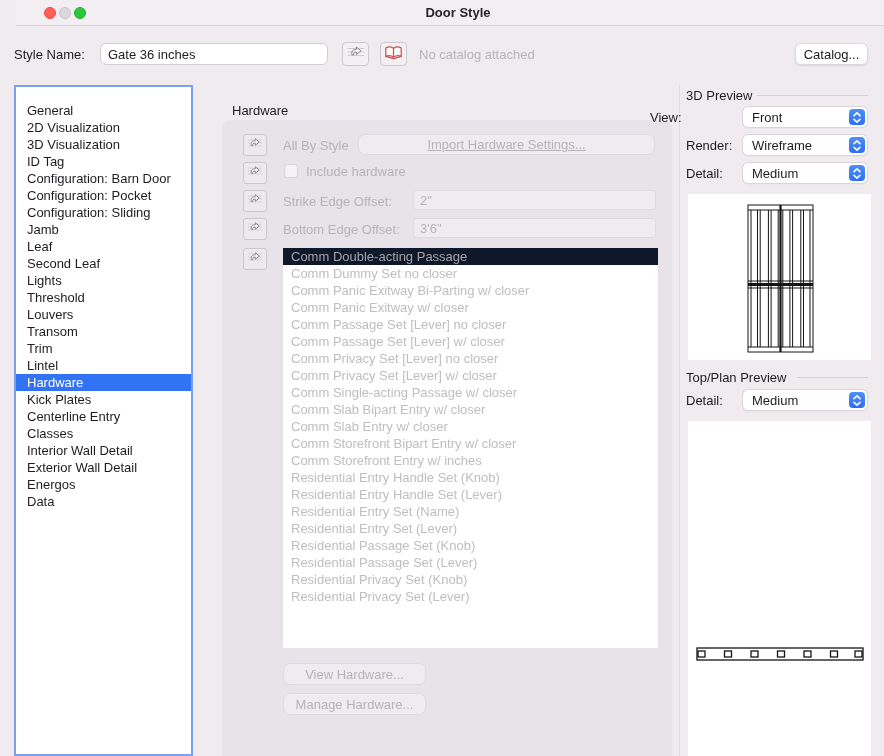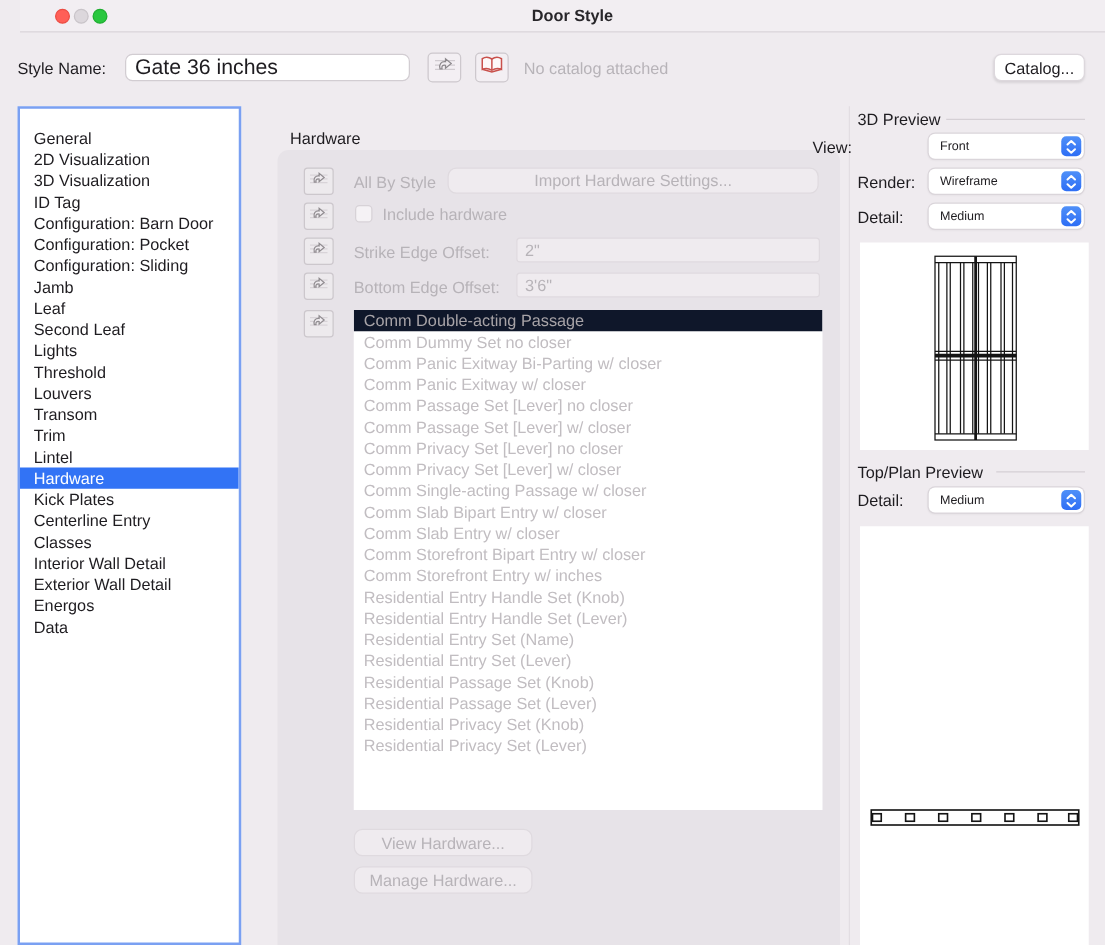--- a/index.html
+++ b/index.html
@@ -23,7 +23,7 @@
 
   
   .textfield{position:absolute;background:#fff;border:1px solid #d2cdd2;border-radius:6px;
-    font-size:17px;color:#1e1c20;padding:0 7px;font-family:inherit;outline:none;}
+    font-size:13px;color:#1e1c20;padding:0 7px;font-family:inherit;outline:none;}
   #style-name-input{left:100px;top:43px;width:228px;height:22px;}
   .iconbtn{position:absolute;width:27px;height:24px;border:1px solid #cdc8cd;border-radius:4px;
     background:#f3eff3;display:flex;align-items:center;justify-content:center;}

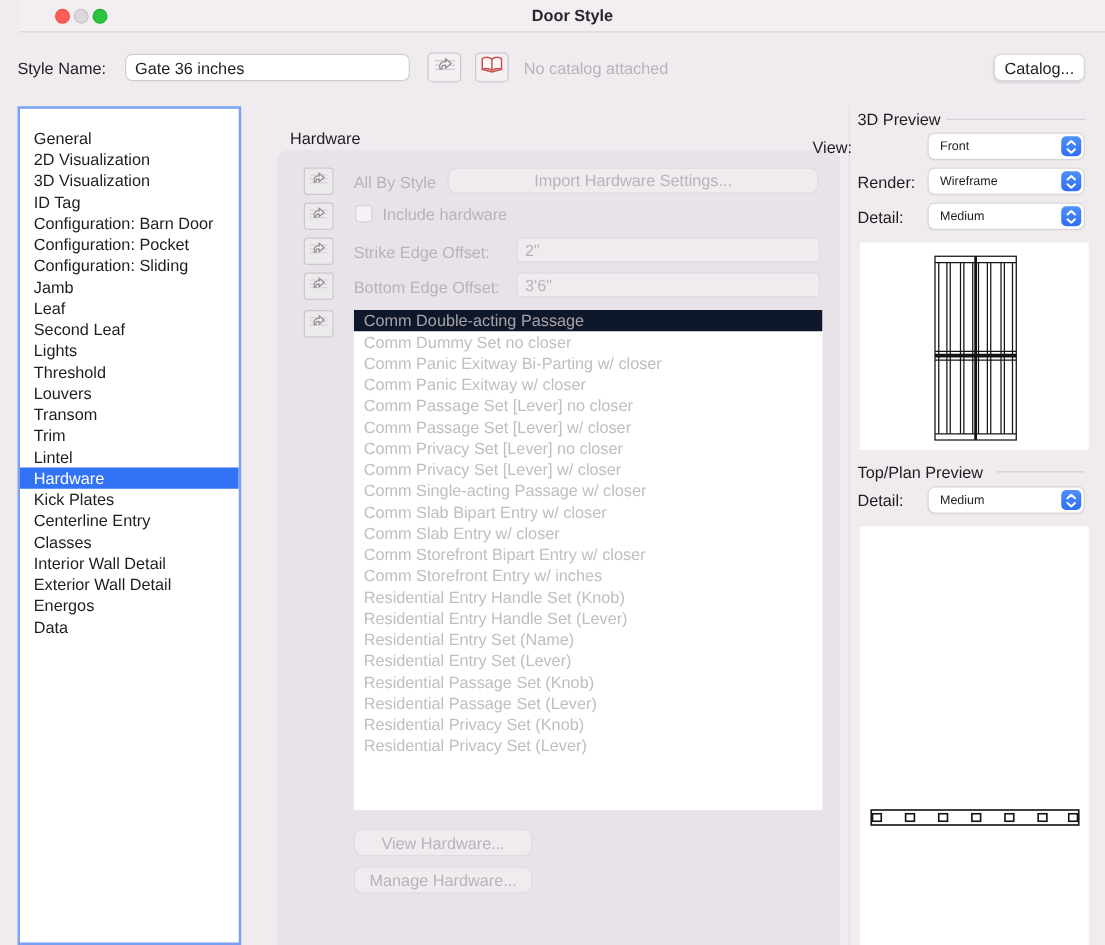--- a/index.html
+++ b/index.html
@@ -63,7 +63,7 @@
   #right-divider{position:absolute;left:679px;top:85px;width:1px;height:671px;background:#e2dde2;}
   .popup{position:absolute;width:124px;height:20px;background:#fff;border-radius:5px;
     box-shadow:0 0 0 1px #dad5da,0 1px 2px rgba(0,0,0,.08);display:flex;align-items:center;}
-  .popup-value{flex:1;font-size:10px;color:#1e1c20;padding-left:9px;white-space:nowrap;
+  .popup-value{flex:1;font-size:13px;color:#1e1c20;padding-left:9px;white-space:nowrap;
     overflow:hidden;}
   .popup-btn{width:16px;height:16px;margin-right:2px;border-radius:4px;flex:0 0 16px;
     background:linear-gradient(#4f90f8,#2e6ef5);display:flex;align-items:center;justify-content:center;}

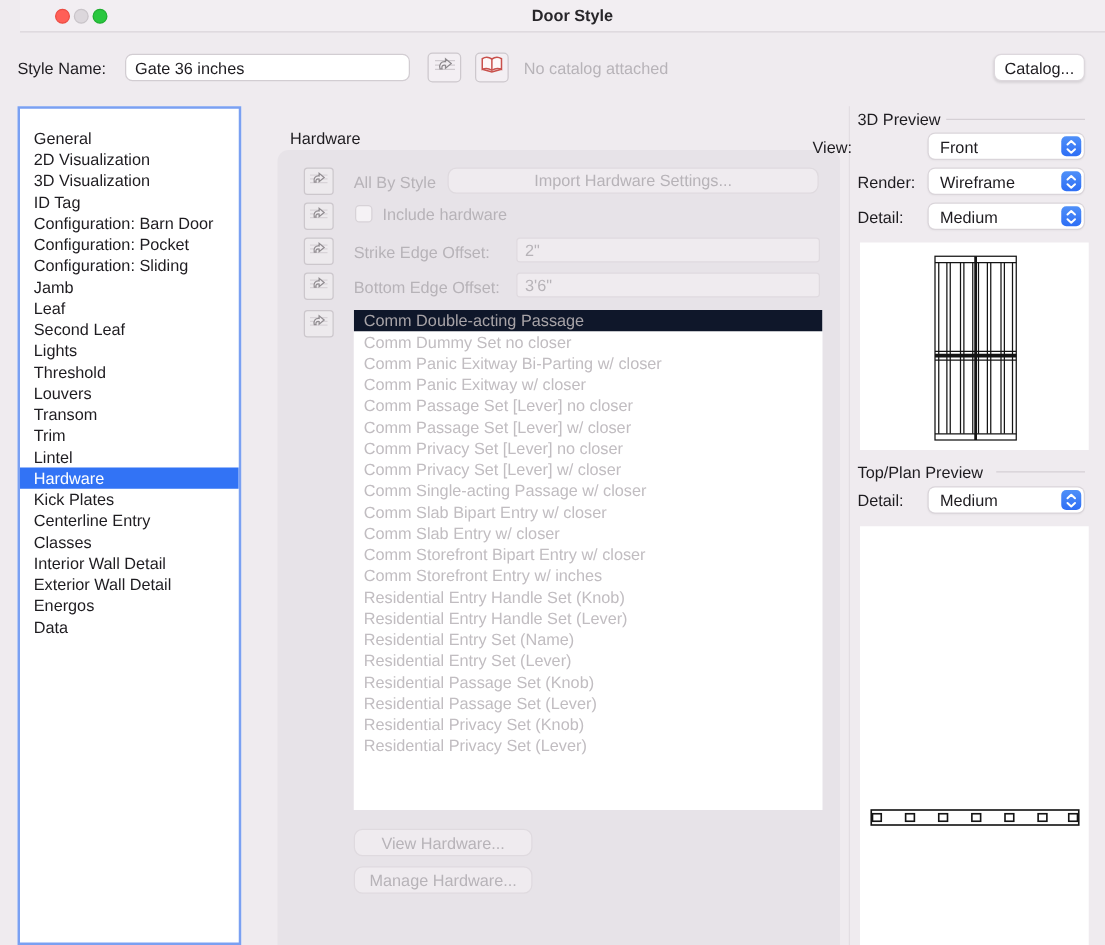--- a/index.html
+++ b/index.html
@@ -189,7 +189,7 @@
   </div>
 
 <div class="dlbl" style="left:283px;top:138px;">All By Style</div>
-<div class="dis-btn" style="left:358px;top:134px;width:297px;height:21px;">Import Hardware Settings...</div>
+<div class="dis-btn" style="left:358px;top:134px;width:297px;height:21px;text-decoration:underline;">Import Hardware Settings...</div>
 
 <div id="include-checkbox"></div>
 <div class="dlbl" style="left:306px;top:164px;">Include hardware</div>

